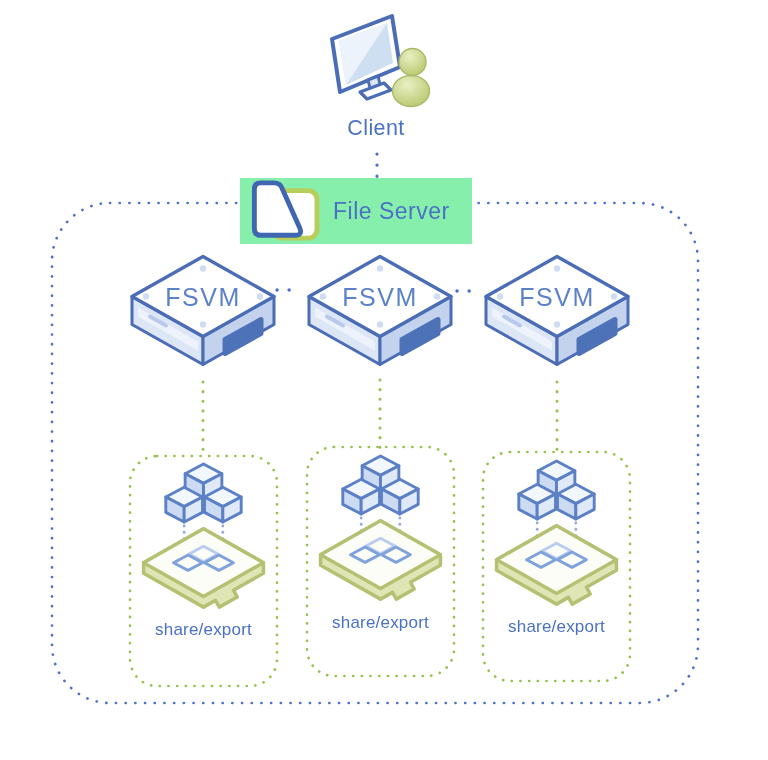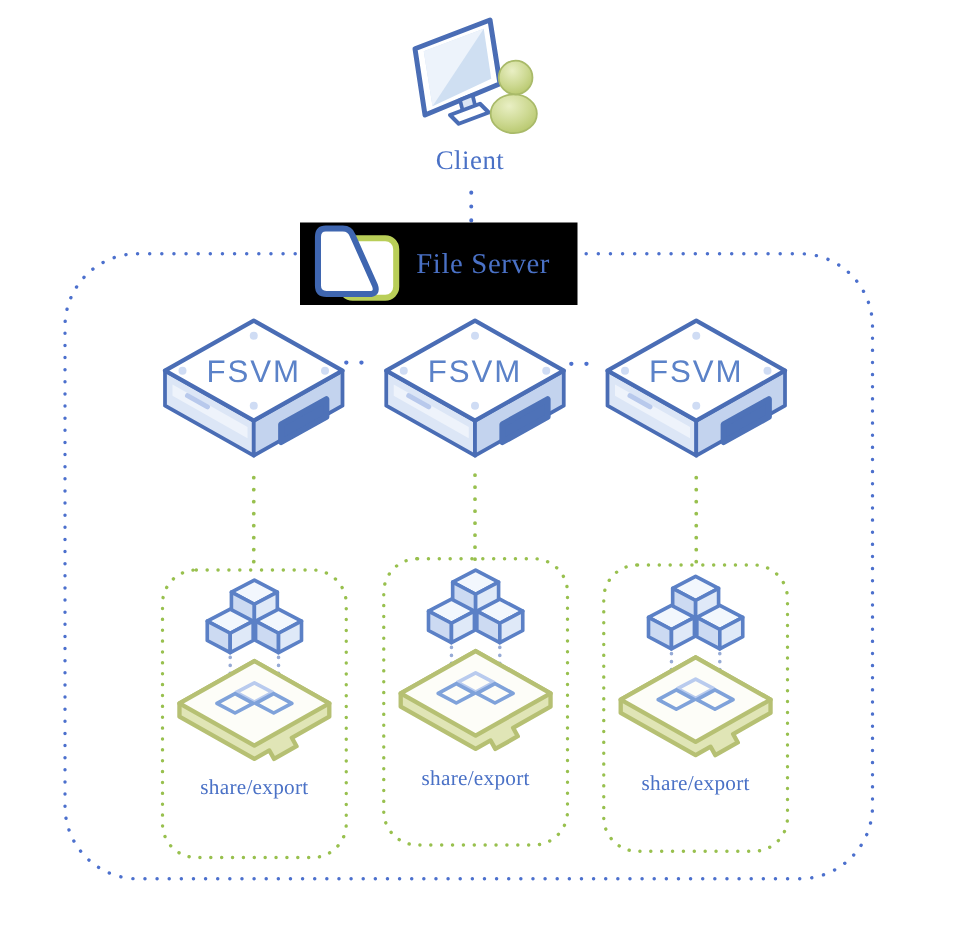--- a/index.html
+++ b/index.html
@@ -10,7 +10,7 @@
   .abs{position:absolute;}
   #bg{position:absolute;left:0;top:0;}
   .lbl{
-    color:#4a71c6;font-weight:500;text-align:center;letter-spacing:.4px;font-family:Liberation Serif, serif;
+    color:#4a71c6;font-weight:500;text-align:center;letter-spacing:.4px;
   }
   .client-lbl{left:295px;top:116px;width:162px;font-size:21.5px;}
   .fs-group{

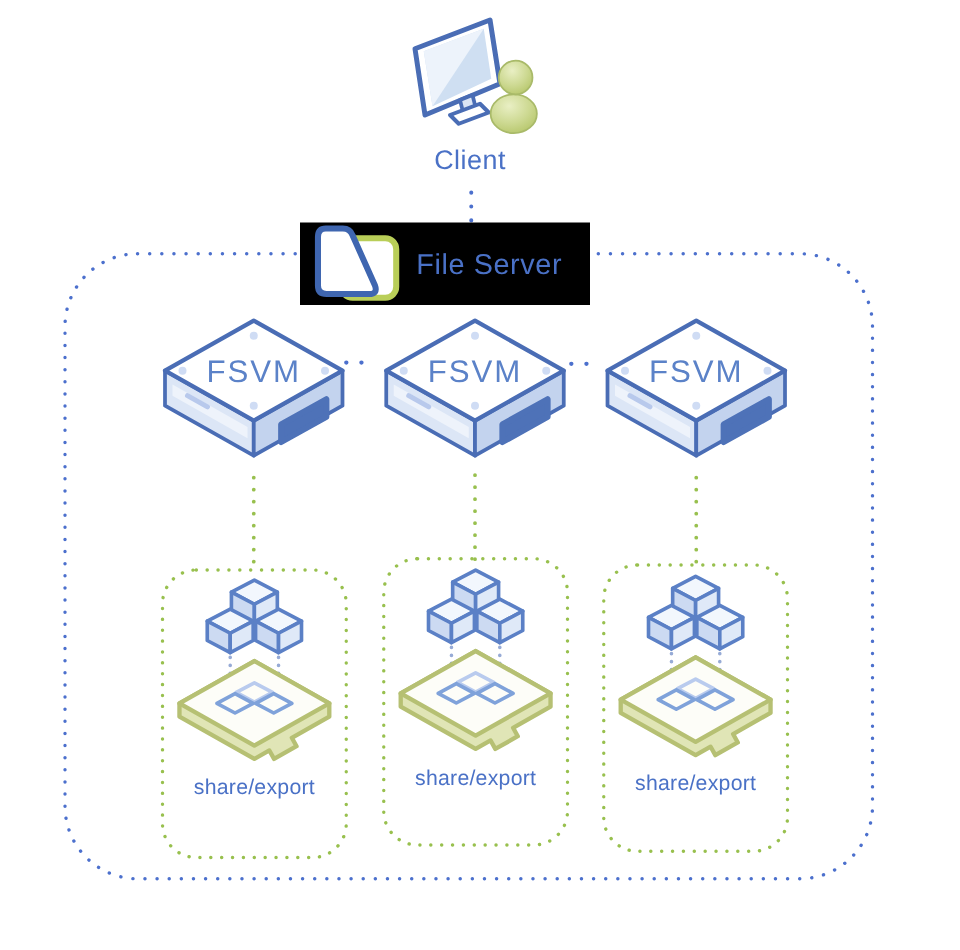--- a/index.html
+++ b/index.html
@@ -15,7 +15,7 @@
   .client-lbl{left:295px;top:116px;width:162px;font-size:21.5px;}
   .fs-group{
     left:240px;top:178px;height:66px;display:flex;align-items:center;gap:11px;
-    background:#000000;padding:0 22px 0 4px;
+    background:#86efac;padding:0 22px 0 4px;
   }
   .fs-lbl{font-size:23px;letter-spacing:.5px;}
   .share-lbl{width:147px;font-size:17px;letter-spacing:.2px;}

